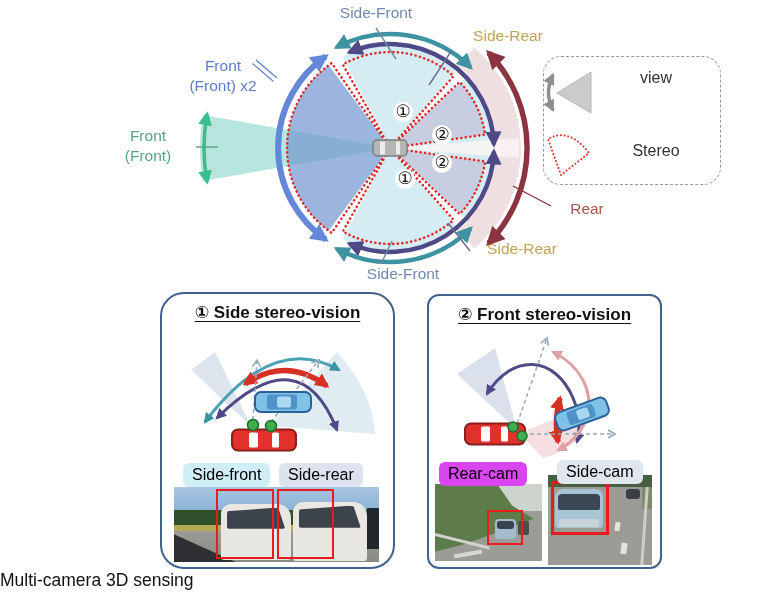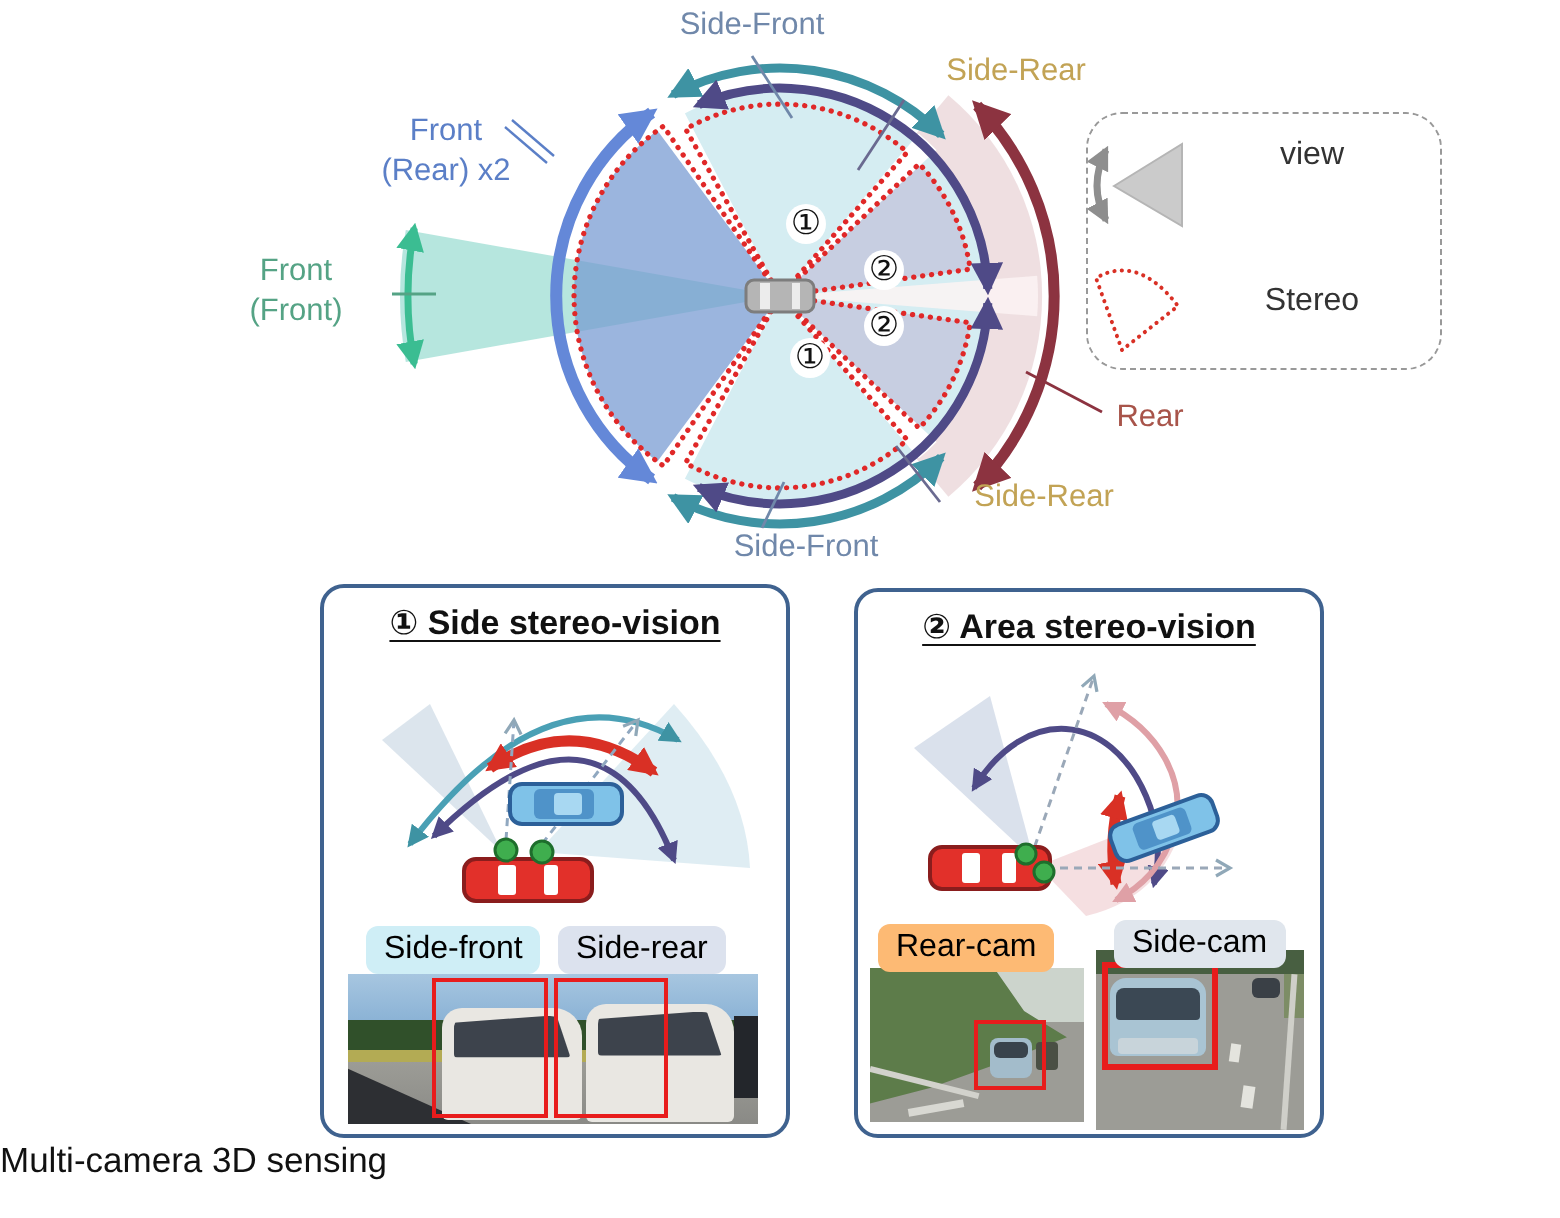--- a/index.html
+++ b/index.html
@@ -189,7 +189,7 @@
   <div class="lbl" id="lbl-sr-top">Side-Rear</div>
   <div class="lbl" id="lbl-fw">
     <div>Front</div>
-    <div>(Rear) x2</div>
+    <div>(Front) x2</div>
   </div>
   <div class="lbl" id="lbl-fn">
     <div>Front</div>

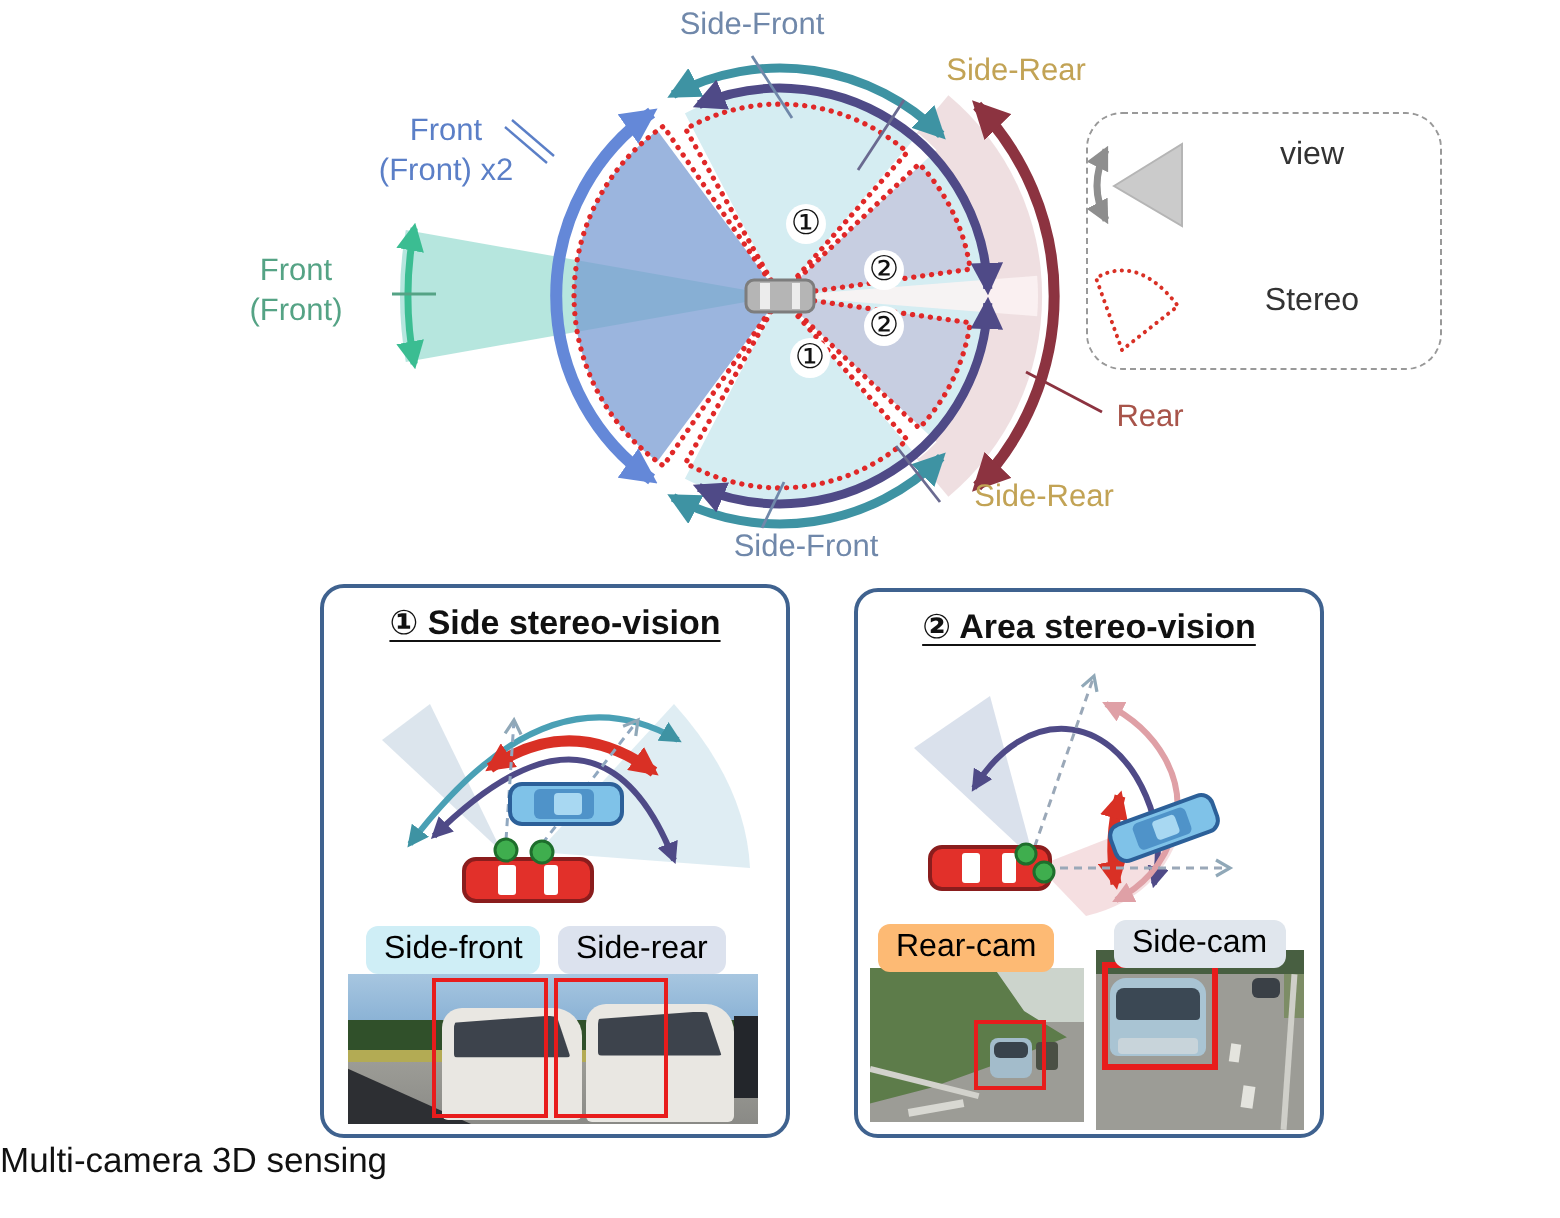--- a/index.html
+++ b/index.html
@@ -14,7 +14,7 @@
   #lbl-sr-top{left:458px;top:26px;width:100px;color:#c2a355;}
   #lbl-fw{left:174px;top:56px;width:98px;color:#5b7fc7;}
   #lbl-fn{left:101px;top:126px;width:94px;color:#55a385;}
-  #lbl-rear{left:543px;top:199px;width:64px;color:#a8544a;}
+  #lbl-rear{left:555px;top:199px;width:64px;color:#a8544a;}
   #lbl-sr-bot{left:472px;top:239px;width:100px;color:#c2a355;}
   #lbl-sf-bot{left:348px;top:264px;width:110px;color:#7088aa;}
 

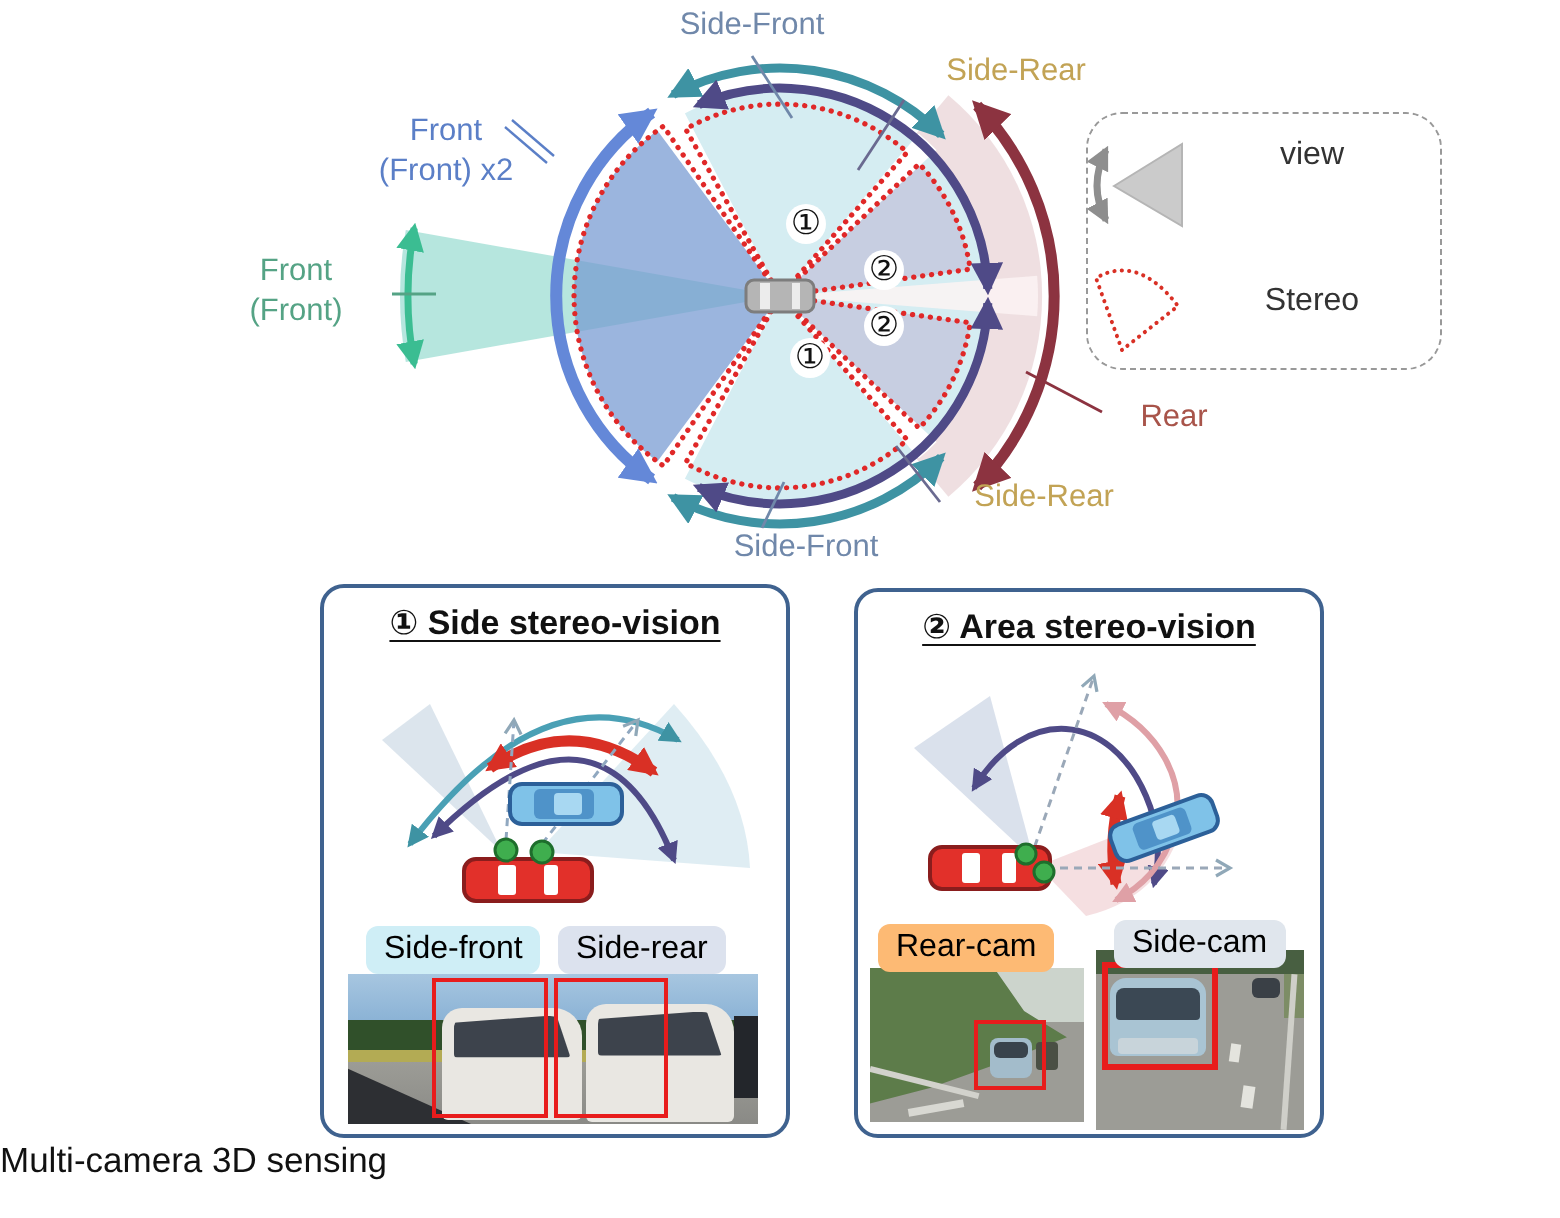--- a/index.html
+++ b/index.html
@@ -31,7 +31,7 @@
 
   
   .panel{position:absolute;background:#fff;border:2.5px solid #3f628f;border-radius:12px;}
-  #panel-side{left:160px;top:292px;width:231px;height:273px;}
+  #panel-side{left:160px;top:292px;width:231px;height:273px;border-radius:24px;}
   #panel-rear{left:427px;top:294px;width:231px;height:271px;}
   .panel-title{position:absolute;left:0;right:0;top:8px;text-align:center;font-size:17px;
                font-weight:bold;color:#111;text-decoration:underline;text-underline-offset:3px;}

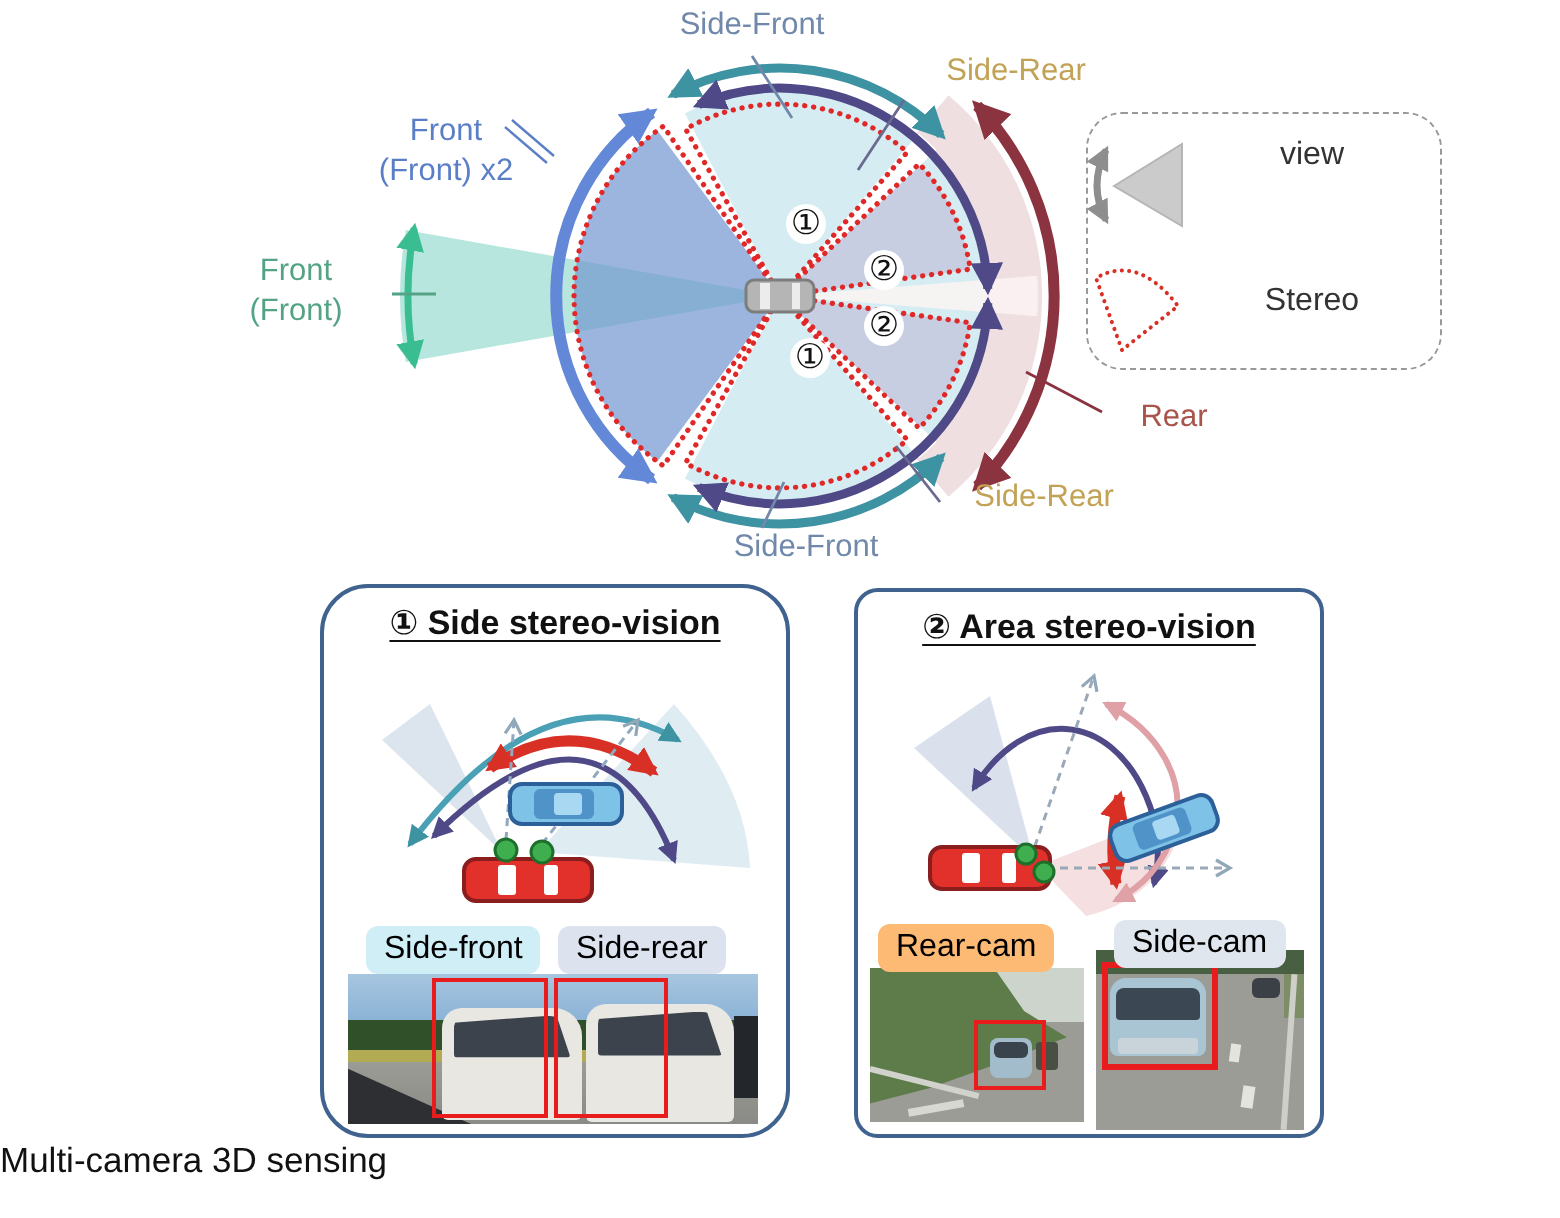--- a/index.html
+++ b/index.html
@@ -254,7 +254,7 @@
   </div>
 
   <div class="panel" id="panel-rear">
-    <div class="panel-title">② Area stereo-vision</div>
+    <div class="panel-title">② Front stereo-vision</div>
 
     <svg class="ill" style="left:2px;top:36px" width="225" height="128" viewBox="0 0 225 128">
       <path d="M86,98 L26,42 L64,16 Z" fill="rgba(150,170,200,0.35)"></path>

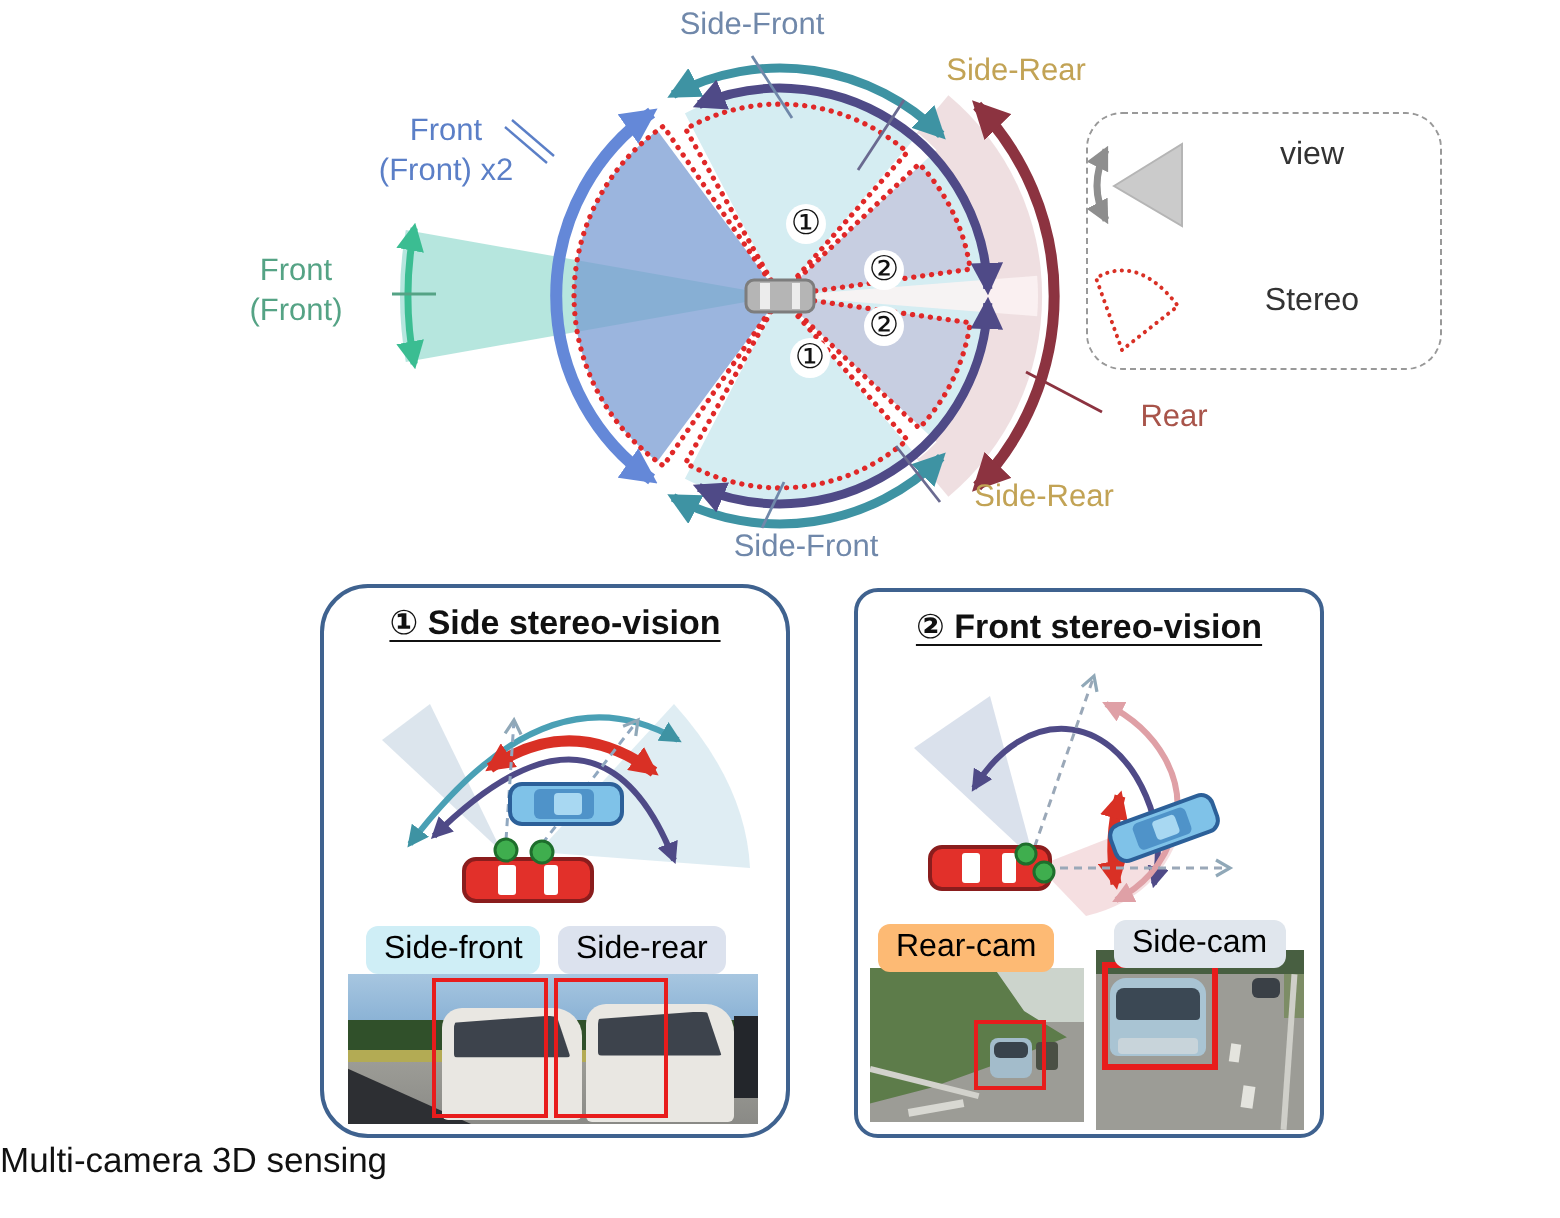--- a/index.html
+++ b/index.html
@@ -40,7 +40,7 @@
        font-size:16px;color:#000;white-space:nowrap;}
   #tag-side-front{left:21px;top:169px;background:#cfeef6;}
   #tag-side-rear{left:117px;top:169px;background:#dce2ee;}
-  #tag-rear-cam{left:10px;top:166px;background:#fdba74;z-index:3;}
+  #tag-rear-cam{left:10px;top:166px;background:#d946ef;z-index:3;}
   #tag-side-cam{left:128px;top:164px;background:#e0e6ed;z-index:3;}
 
   

